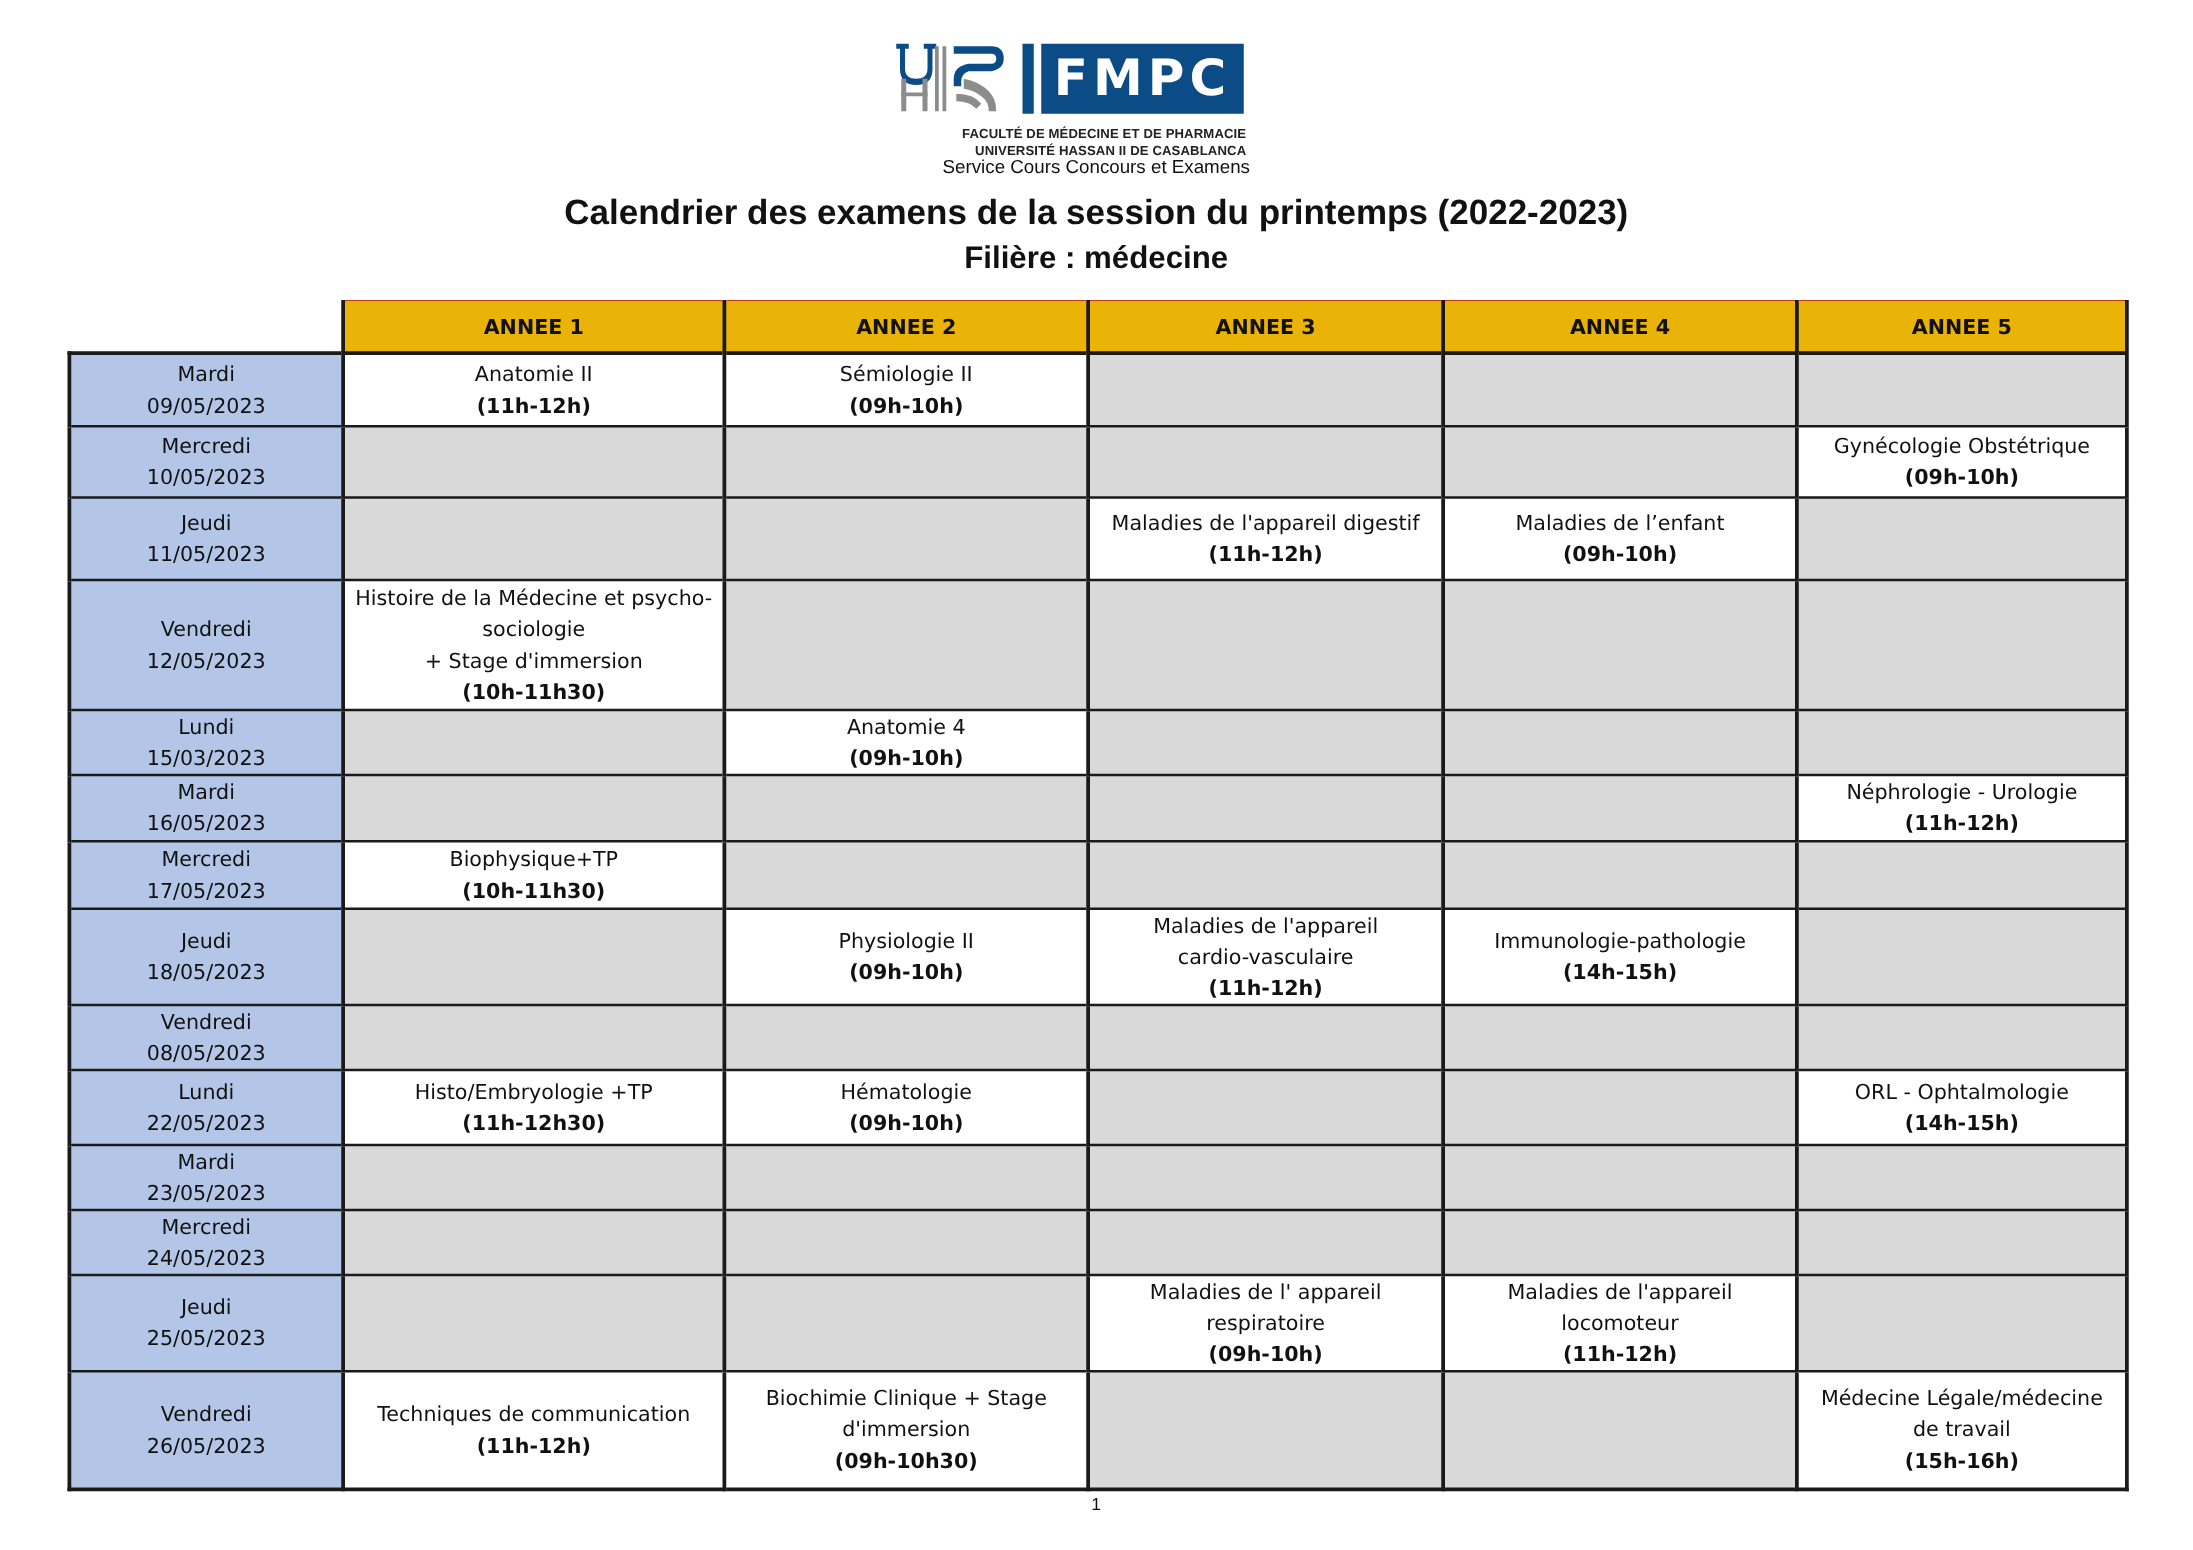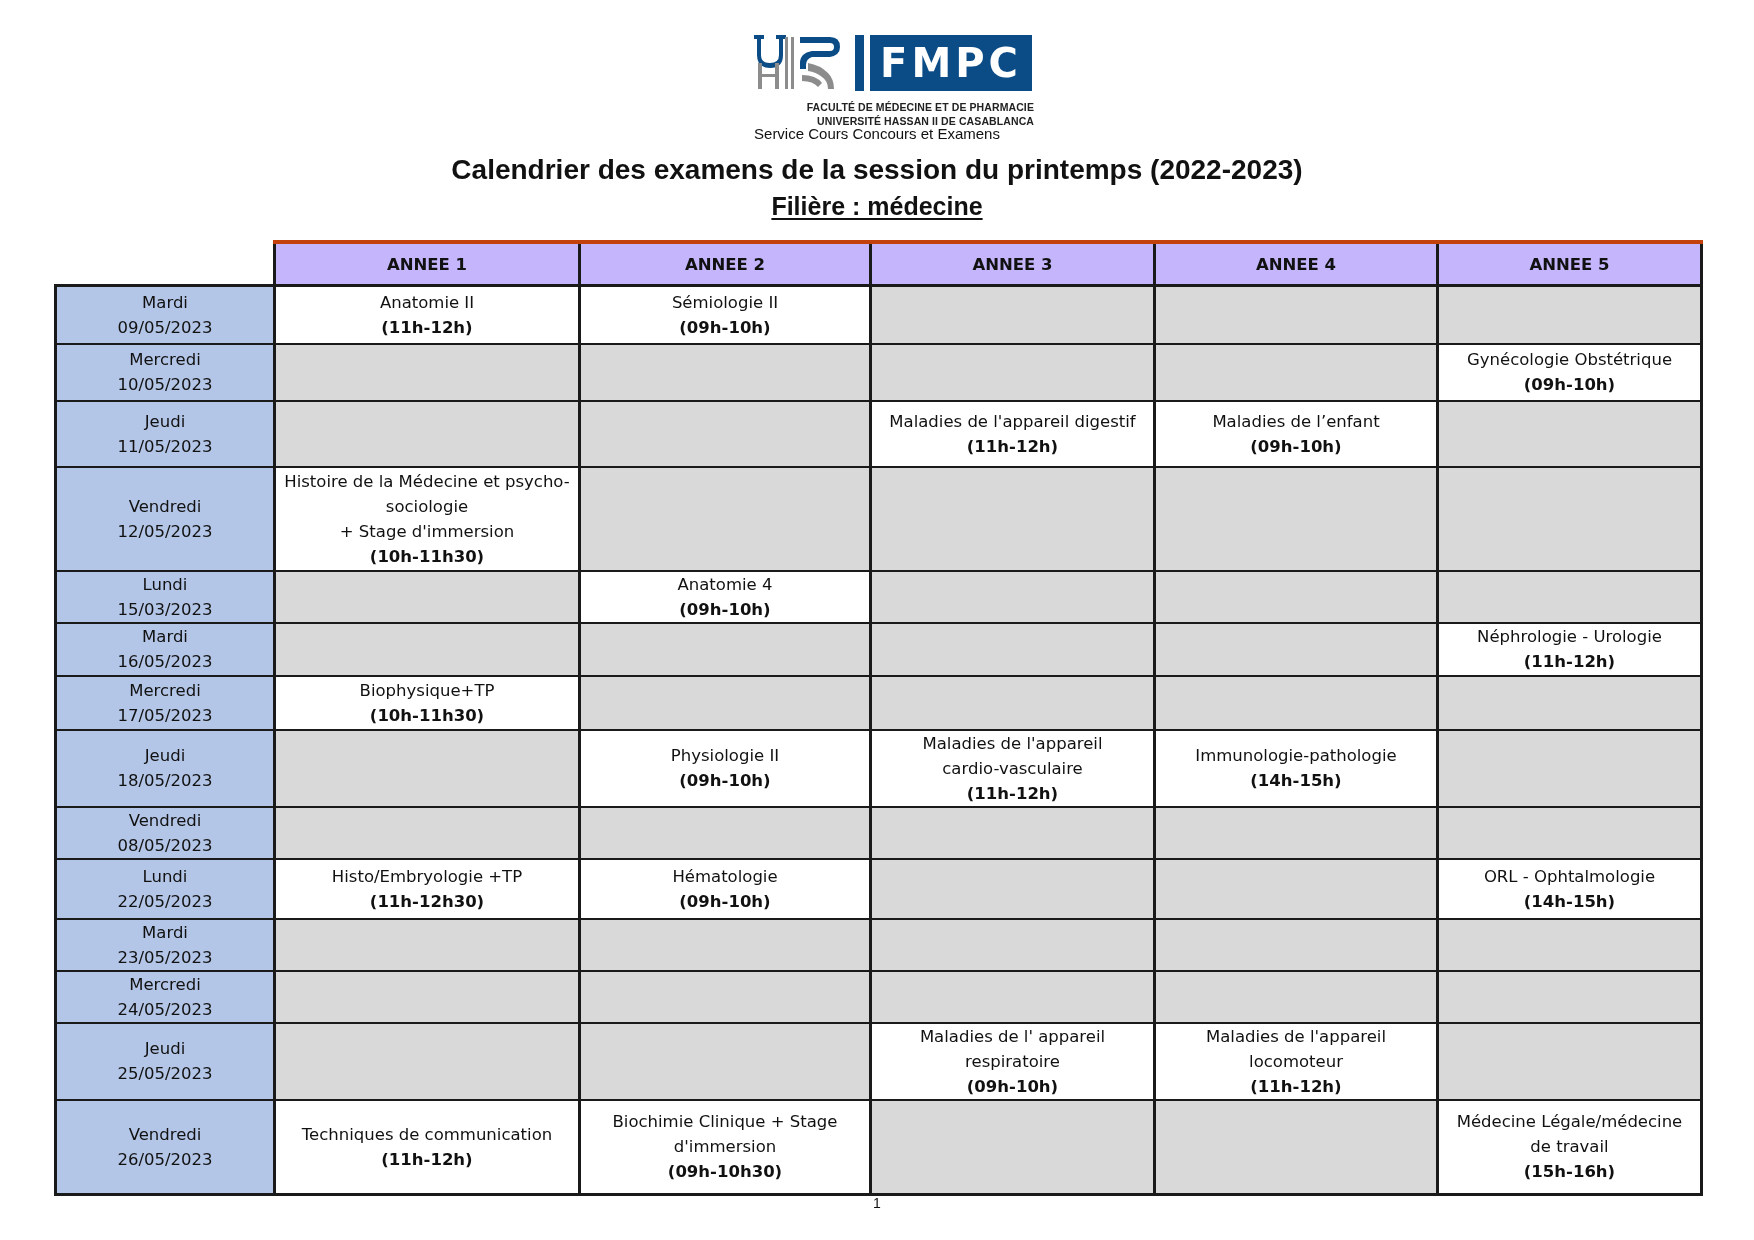--- a/index.html
+++ b/index.html
@@ -6,7 +6,7 @@
   body { width: 1754px; height: 1240px; position: relative; overflow: hidden;
          font-family: "DejaVu Sans", sans-serif; color: #111; }
 
-  .logo { position: absolute; left: 752px; top: 33px; width: 282px; height: 100px; }
+  .logo { position: absolute; left: 715px; top: 33px; width: 282px; height: 100px; }
   .logo-mark { position: absolute; left: 0; top: 0; width: 92px; height: 58px; }
   .logo-bar { position: absolute; left: 103px; top: 2px; width: 9px; height: 56px; background: #0b4b86; }
   .logo-box { position: absolute; left: 118px; top: 2px; width: 162px; height: 56px; background: #0b4b86;

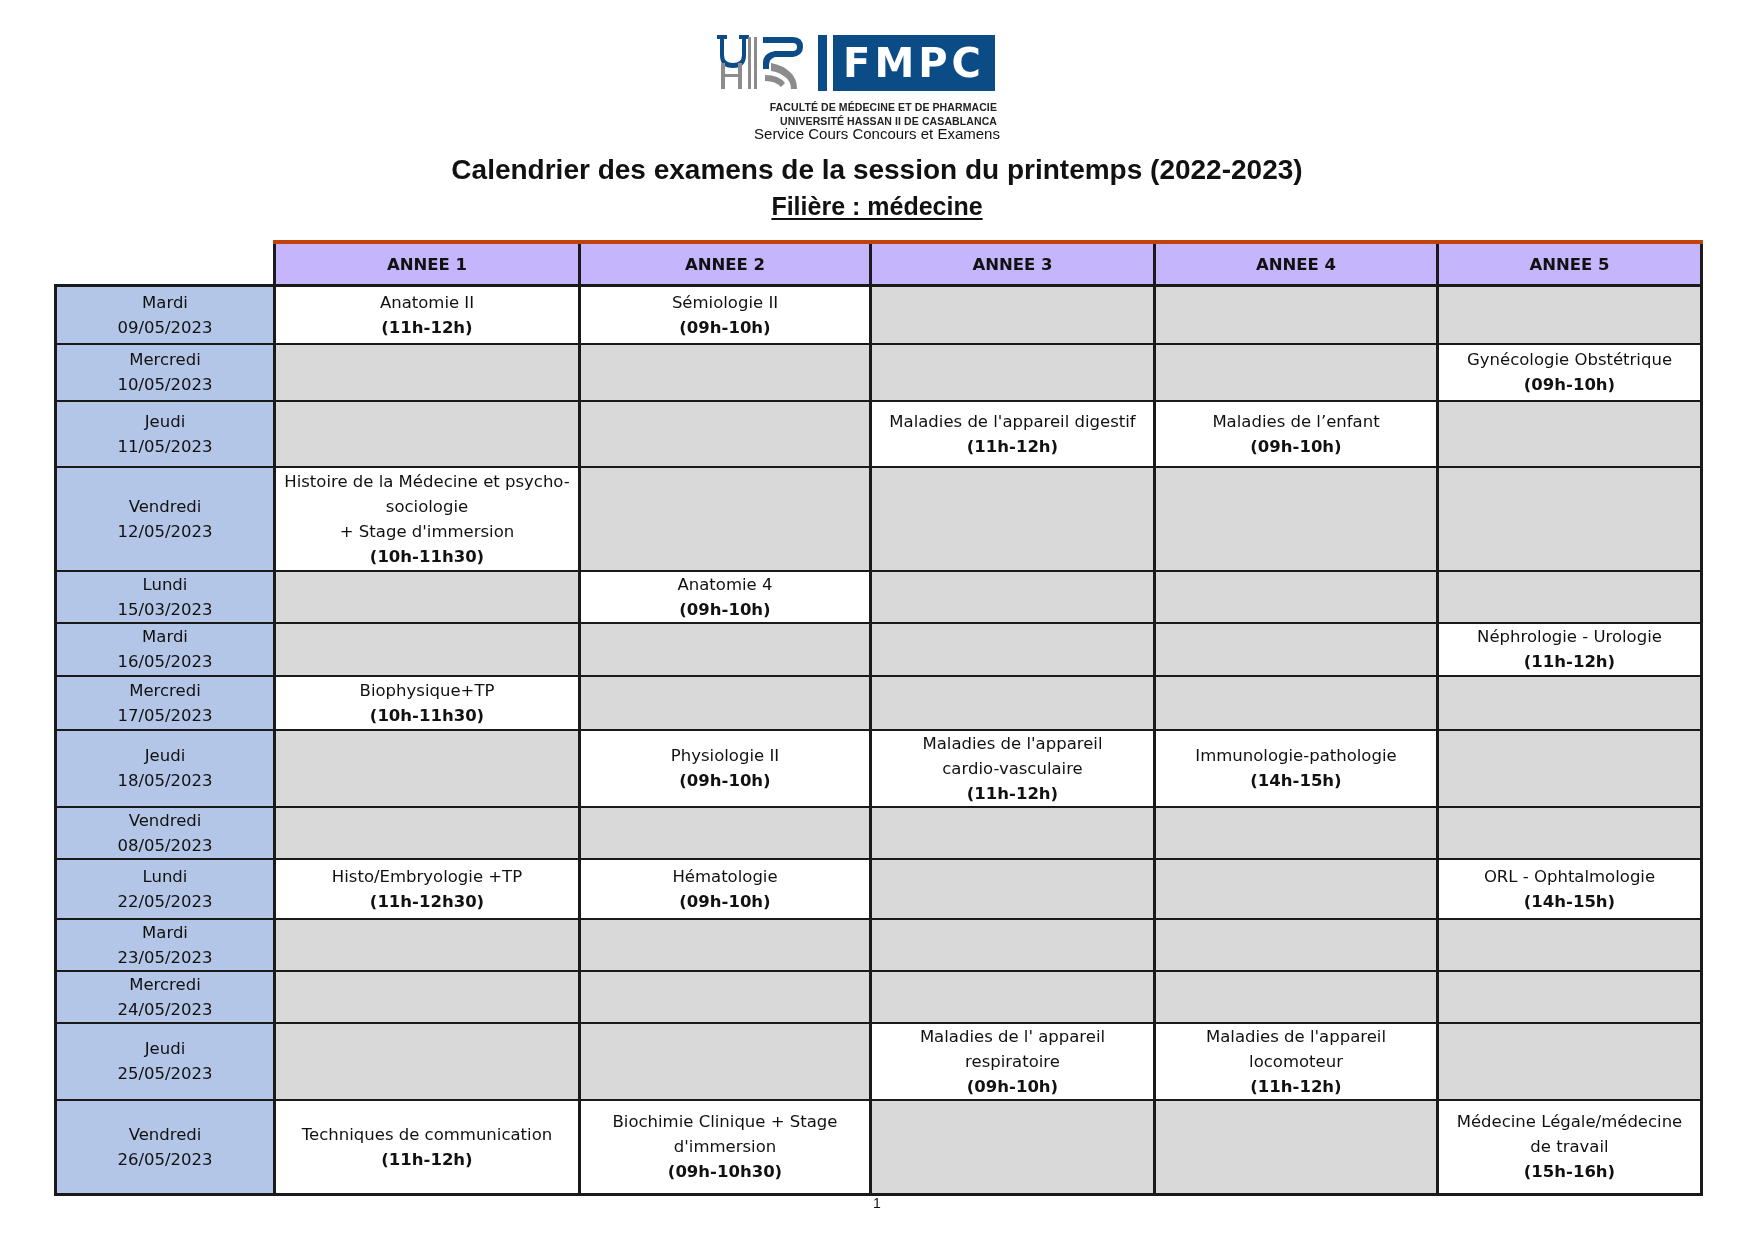--- a/index.html
+++ b/index.html
@@ -23,7 +23,7 @@
            font-family: "Liberation Sans", sans-serif; font-size: 28px; color: #111; font-weight: bold; }
   .subtitle { position: absolute; left: 0; width: 1754px; top: 192px; text-align: center; }
   .subtitle span { font-family: "Liberation Sans", sans-serif; font-size: 25px; font-weight: bold;
-                   text-decoration: underline; text-underline-offset: 3px; color: #111; }
+                   text-underline-offset: 3px; color: #111; }
 
   table.cal { position: absolute; left: 54px; top: 240px; border-collapse: collapse; table-layout: fixed;
               font-family: "DejaVu Sans", sans-serif; font-size: 16.5px; }

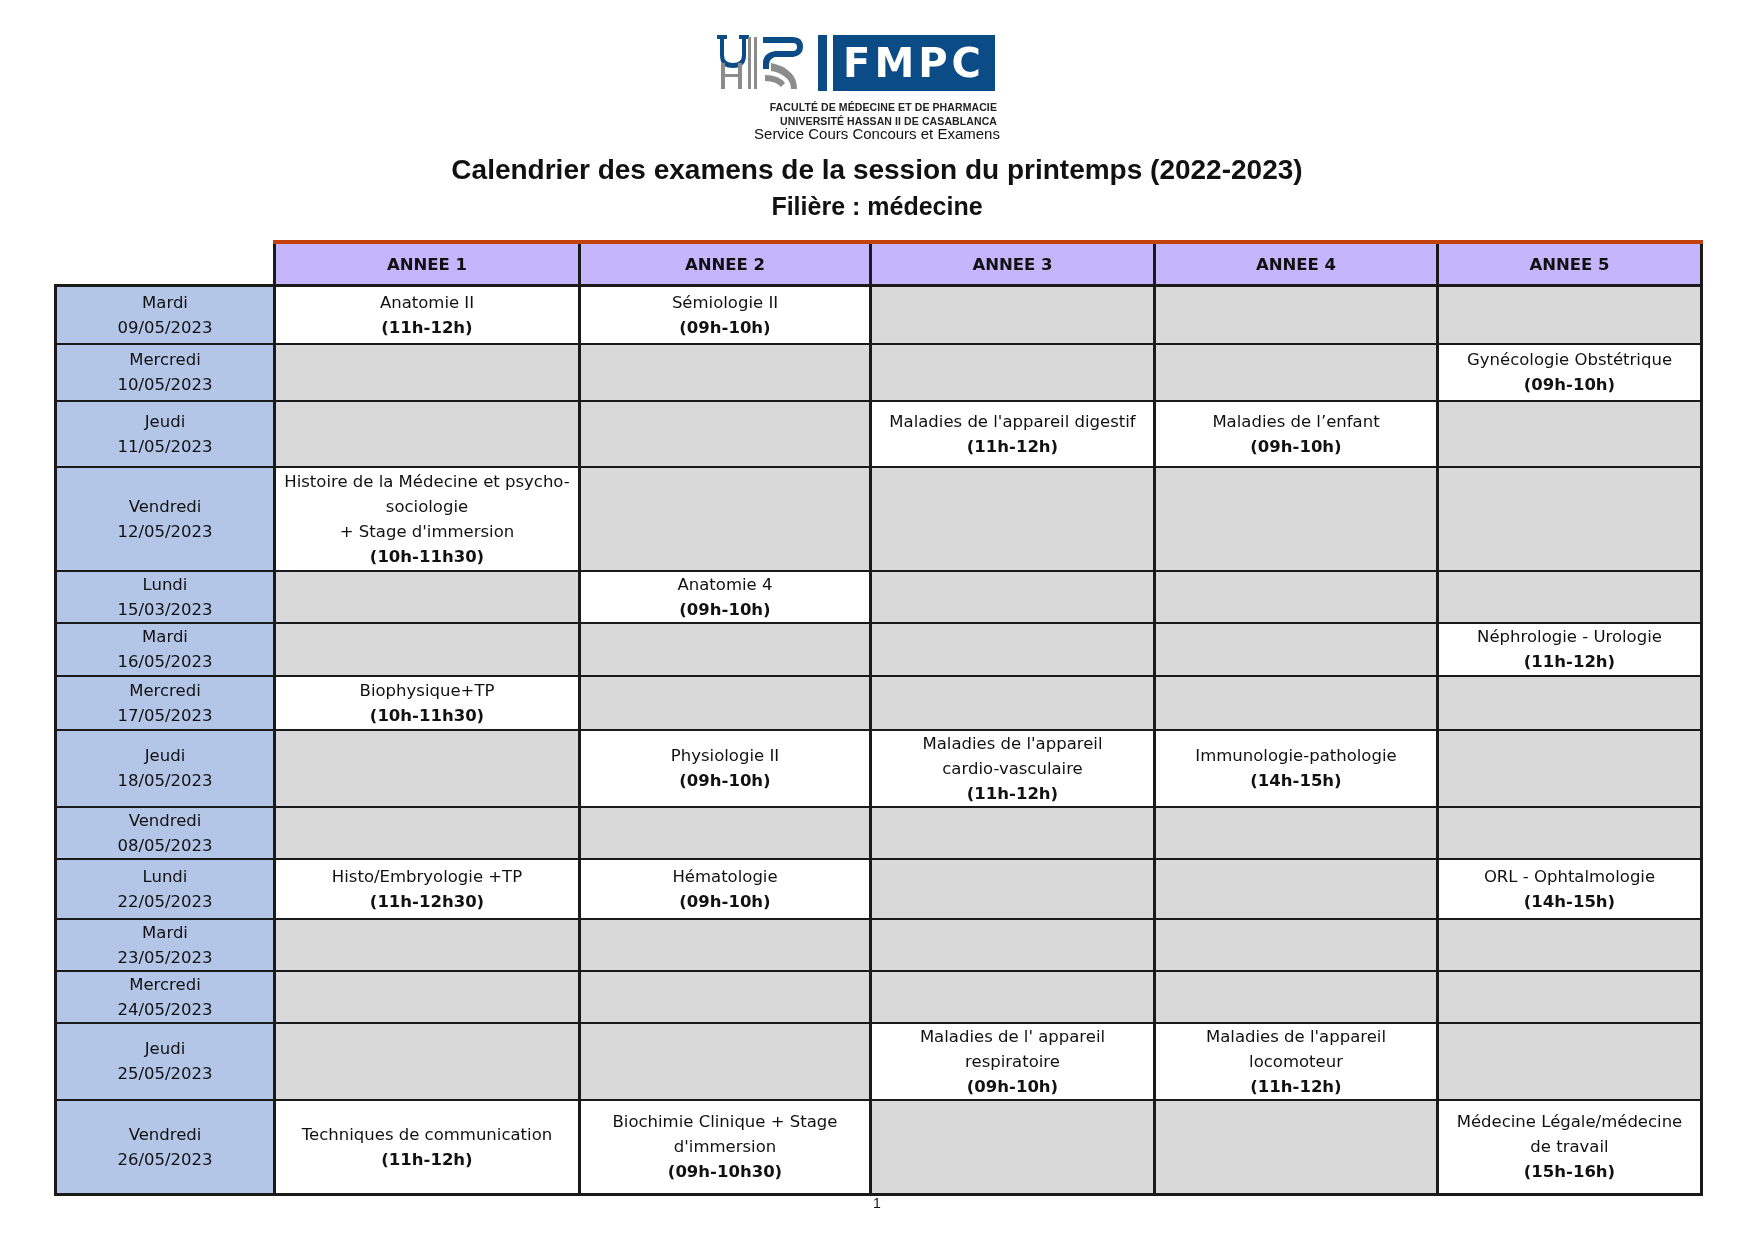--- a/index.html
+++ b/index.html
@@ -30,8 +30,8 @@
   table.cal td, table.cal th { padding: 0 2px; text-align: center; vertical-align: middle; line-height: 25px;
               border-top: 2px solid #1a1a1a; border-bottom: 2px solid #1a1a1a;
               border-left: 3px solid #1a1a1a; border-right: 3px solid #1a1a1a; }
-  table.cal th { background: #c4b5fd; font-weight: bold; font-size: 16.5px; height: 40px;
-                 border-top: 4px solid #c2410c; }
+  table.cal th { background: #eab308; font-weight: bold; font-size: 16.5px; height: 40px;
+                 border-top: 1px solid #c2410c; }
   table.cal th.corner { background: #fff; border: none; border-right: 3px solid #1a1a1a; }
   td.date { background: #b4c6e7; font-weight: normal; }
   td.empty { background: #d9d9d9; }

